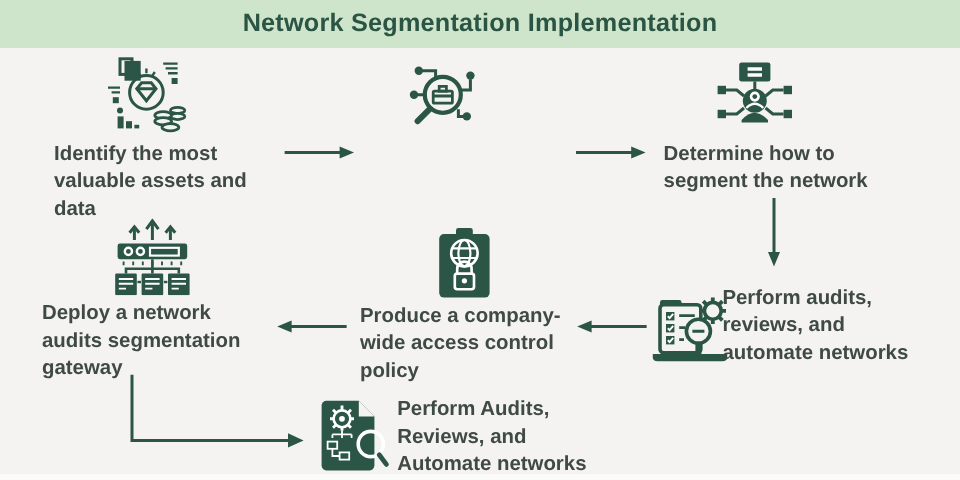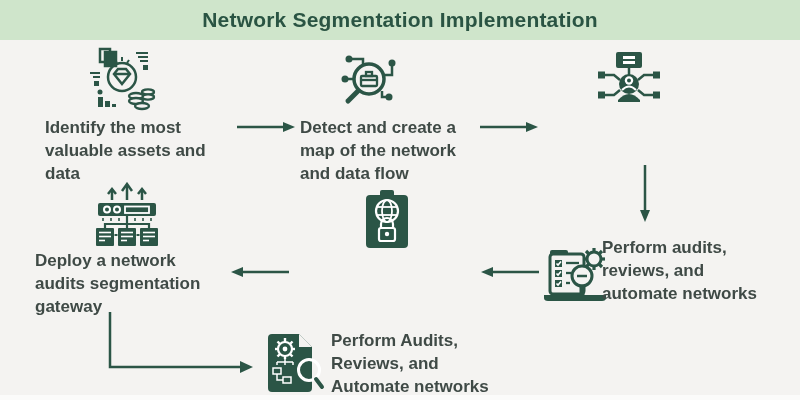--- a/index.html
+++ b/index.html
@@ -96,9 +96,6 @@
     </g>
     <line x1="21" y1="42" x2="11" y2="52" stroke="#2b5546" stroke-width="5" stroke-linecap="round"></line>
   </svg>
-  <div class="step-label" style="left:300px;top:116px;width:195px">Detect and create a
-map of the network
-and data flow</div>
 
   <svg class="arrow" style="left:480px;top:120px" width="60" height="14" viewBox="0 0 60 14">
     <line x1="0" y1="7" x2="47" y2="7" stroke="#2b5546" stroke-width="2.5"></line>

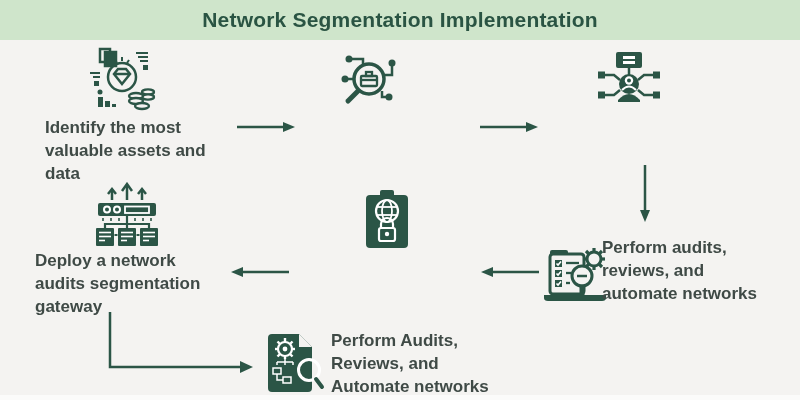--- a/index.html
+++ b/index.html
@@ -127,6 +127,8 @@
     <circle cx="33" cy="30.5" r="2" fill="#2b5546"></circle>
     <path d="M26 40 Q33 33 40 40" stroke="#fff" stroke-width="2" fill="none"></path>
   </svg>
+  <div class="step-label" style="left:553px;top:116px;width:210px">Determine how to
+segment the network</div>
 
   <svg class="arrow" style="left:638px;top:165px" width="14" height="60" viewBox="0 0 14 60">
     <line x1="7" y1="0" x2="7" y2="46" stroke="#2b5546" stroke-width="2.5"></line>

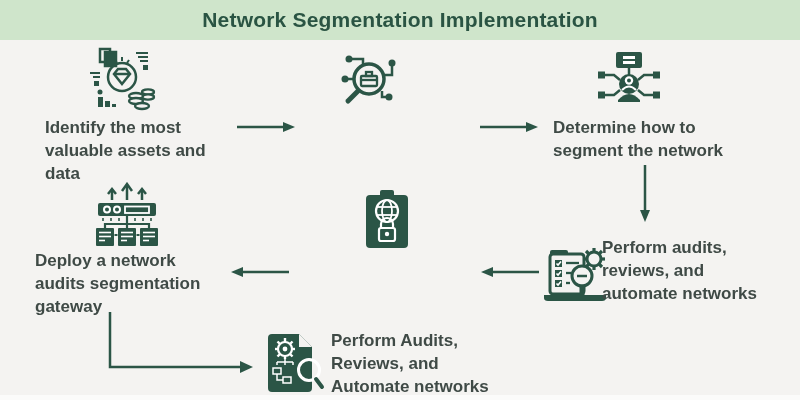--- a/index.html
+++ b/index.html
@@ -195,6 +195,9 @@
     </g>
     <circle cx="31" cy="44" r="2.2" fill="#fff"></circle>
   </svg>
+  <div class="step-label" style="left:300px;top:251px;width:200px">Produce a company-
+wide access control
+policy</div>
 
   <svg class="arrow" style="left:229px;top:265px" width="60" height="14" viewBox="0 0 60 14">
     <line x1="60" y1="7" x2="13" y2="7" stroke="#2b5546" stroke-width="2.5"></line>

